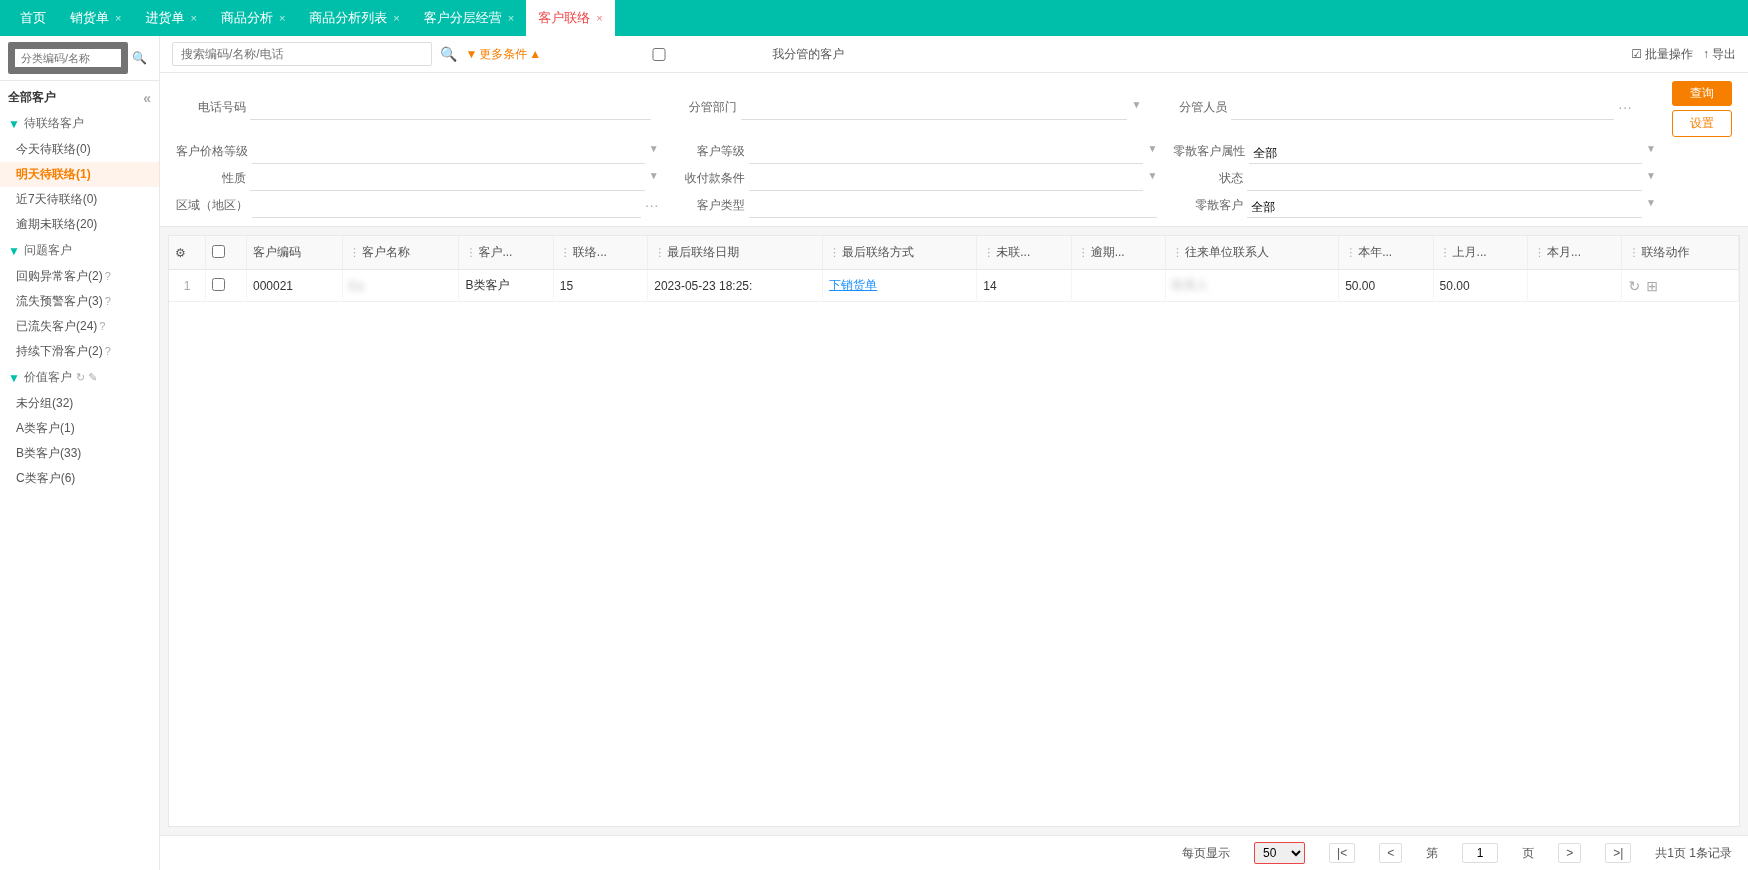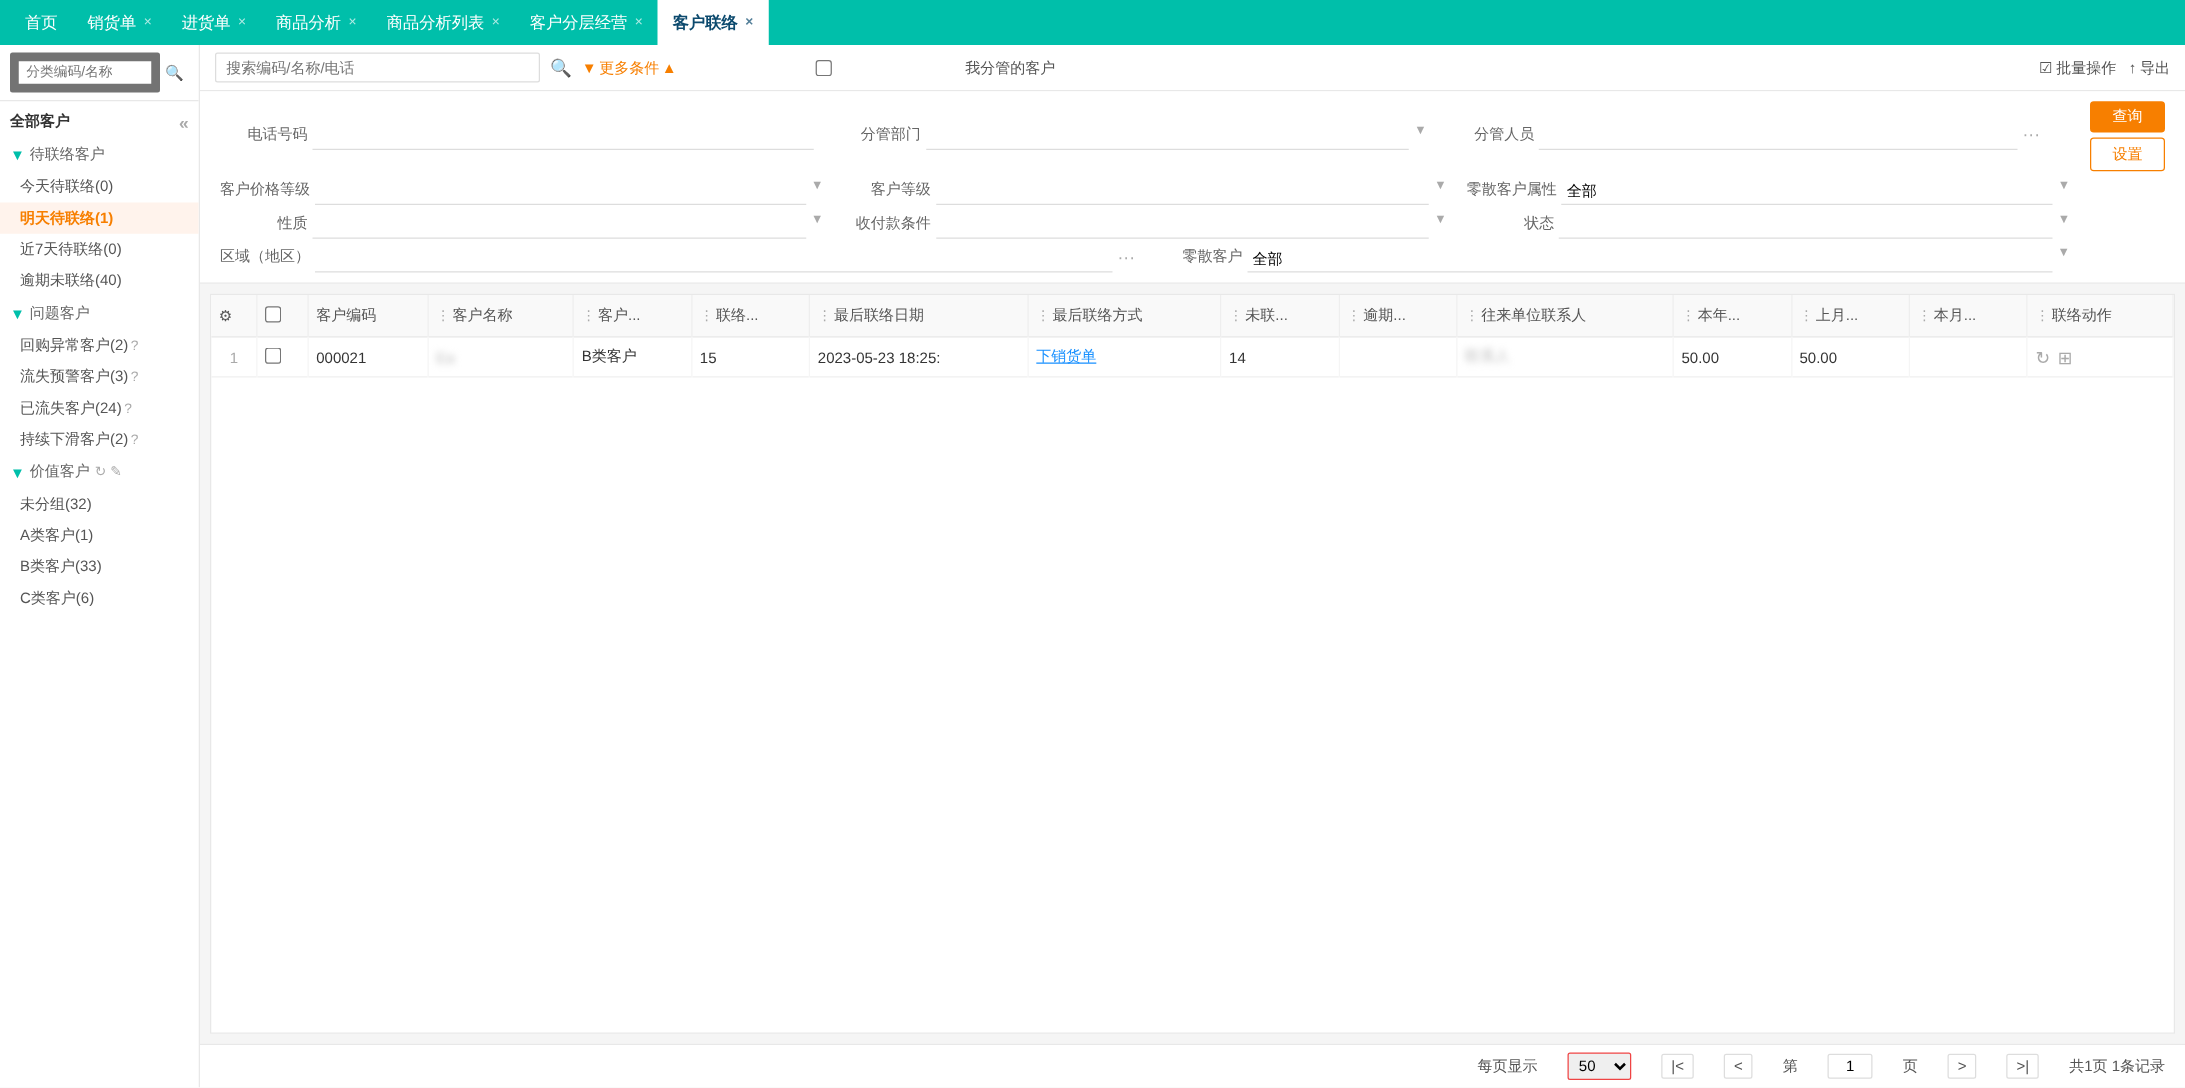--- a/index.html
+++ b/index.html
@@ -23,7 +23,7 @@
       font-size: 13px;
       white-space: nowrap;
     }
-    .top-nav .nav-item.active { background: #fff; color: #0c4a6e; font-weight: bold; }
+    .top-nav .nav-item.active { background: #fff; color: #ef4444; }
     .top-nav .nav-item .close-x {
       margin-left: 6px;
       font-size: 11px;

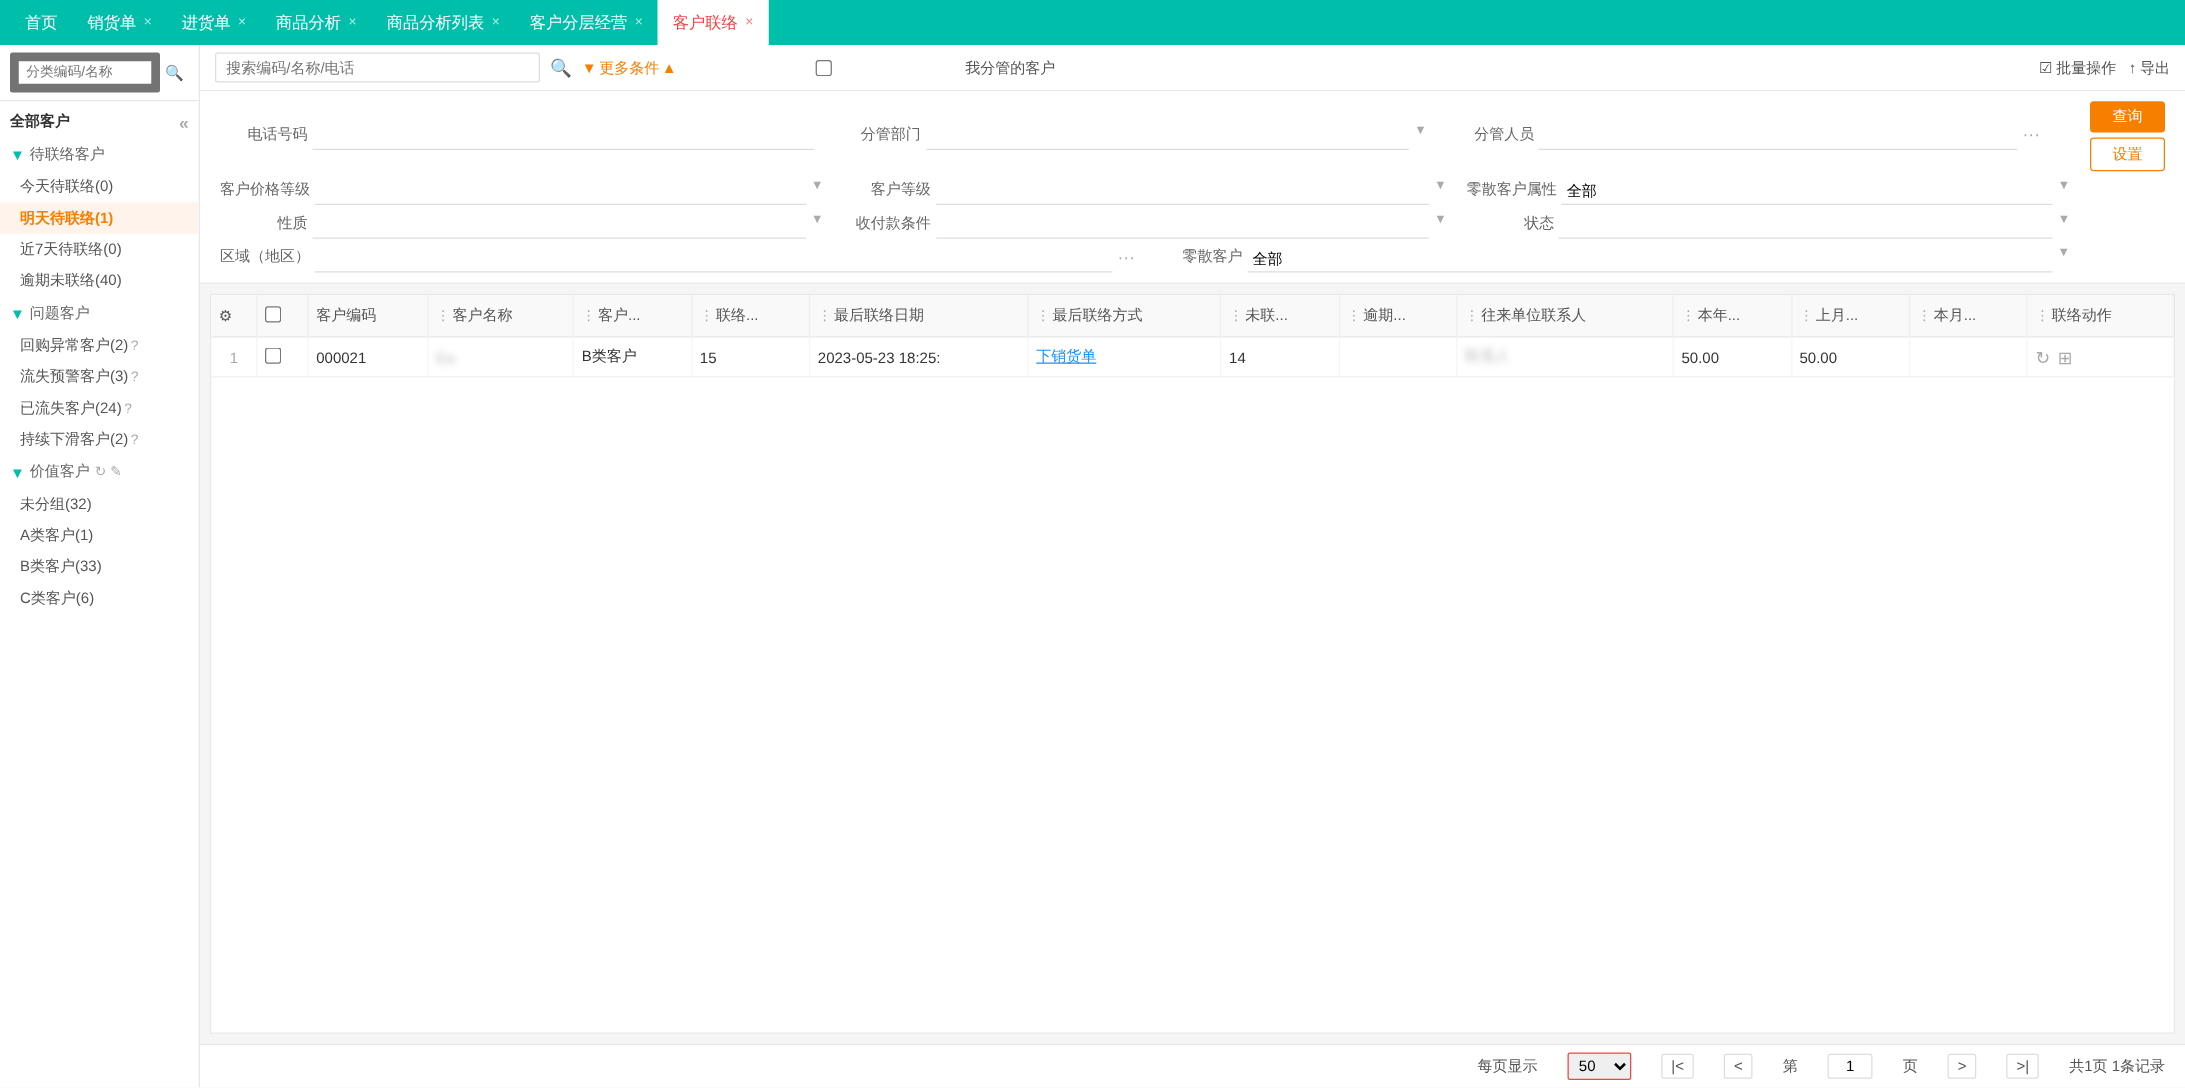--- a/index.html
+++ b/index.html
@@ -459,6 +459,10 @@
             <label>区域（地区）</label>
             <input class="filter-input" type="text" style="">
             <span class="more-dots">···</span>
+          </div>
+          <div class="filter-cell">
+            <label>客户类型</label>
+            <input class="filter-input" type="text" style="">
           </div>
           <div class="filter-cell">
             <label>零散客户</label>

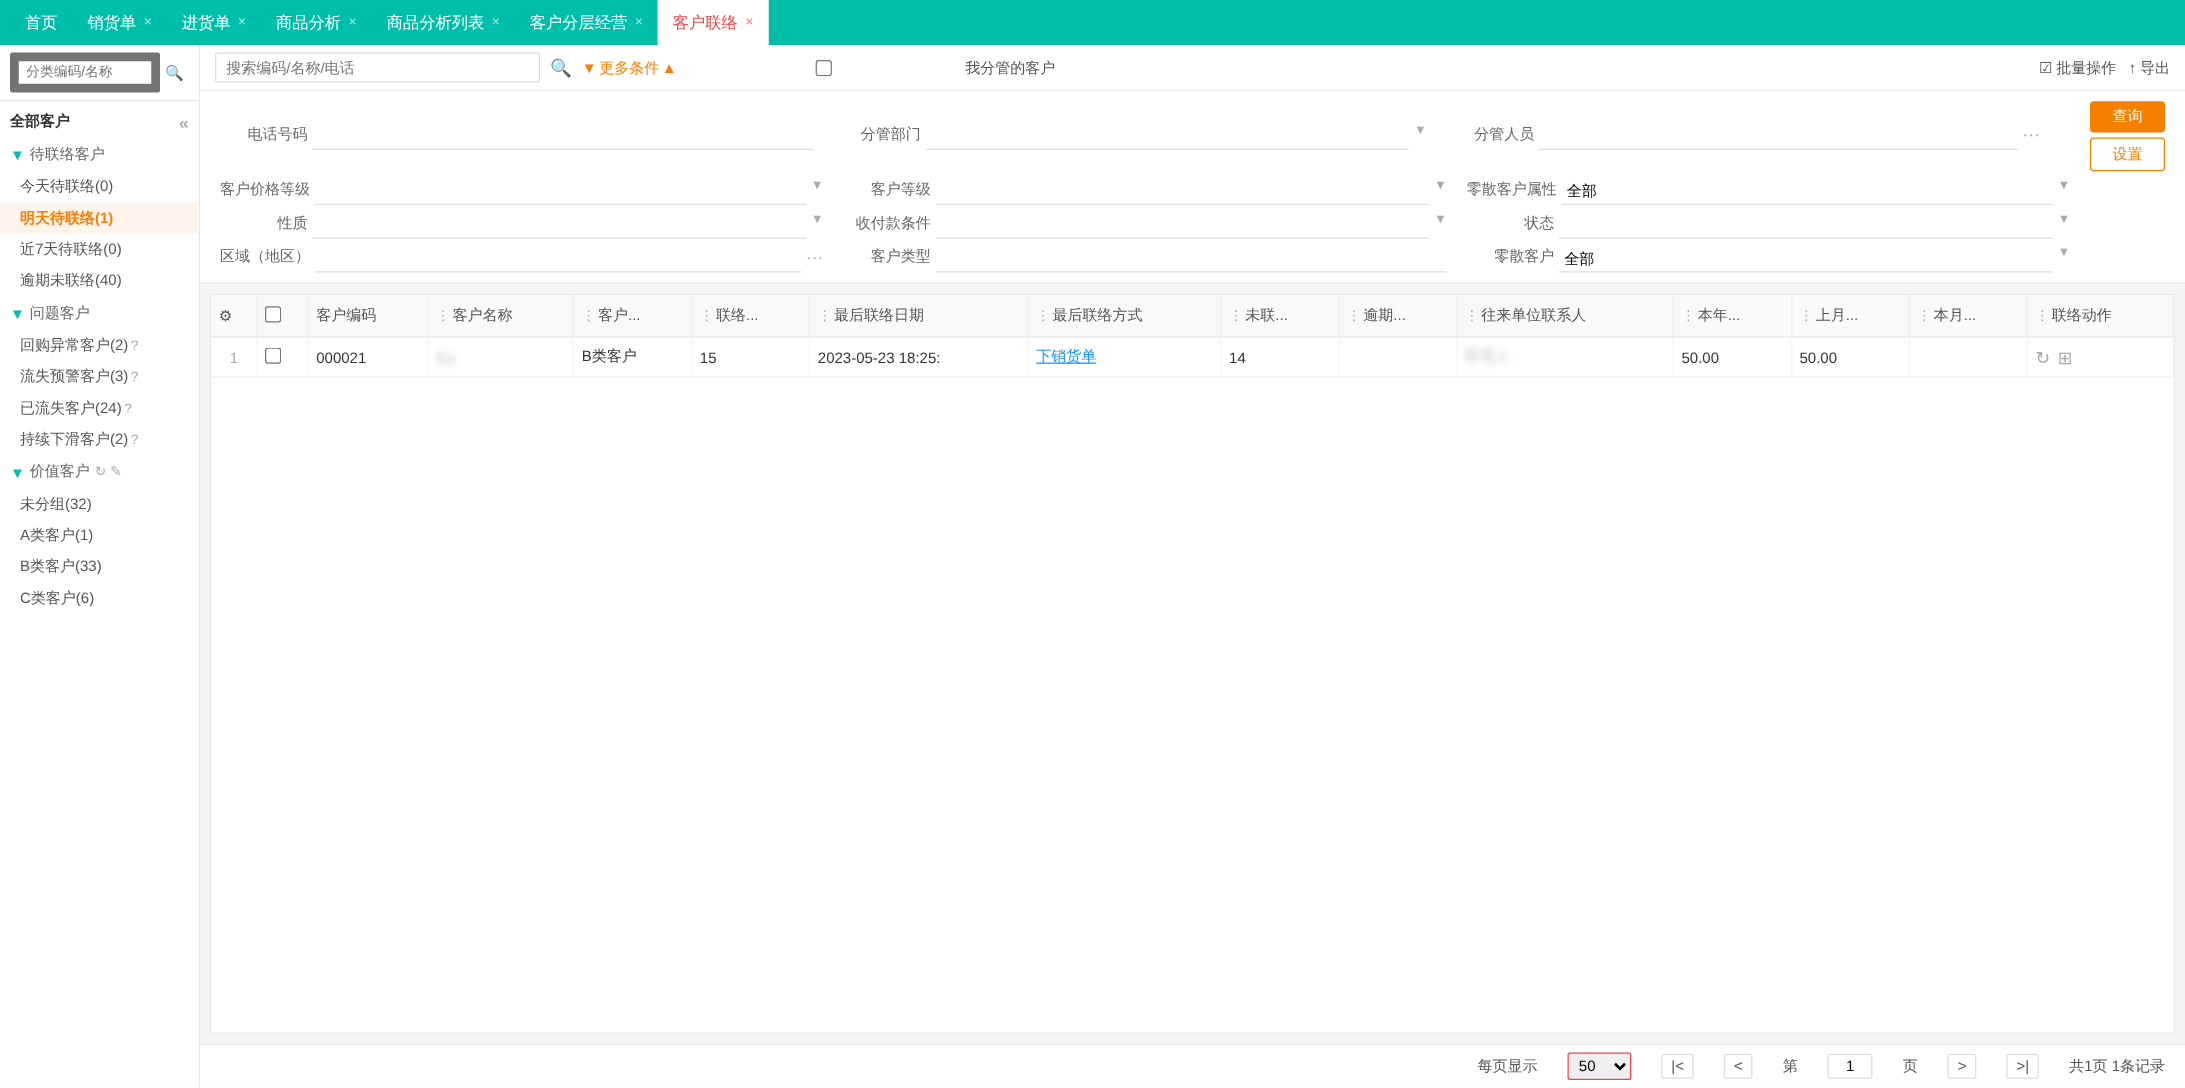--- a/index.html
+++ b/index.html
@@ -338,7 +338,7 @@
           <div class="sidebar-item">今天待联络(0)</div>
           <div class="sidebar-item active">明天待联络(1)</div>
           <div class="sidebar-item">近7天待联络(0)</div>
-          <div class="sidebar-item">逾期未联络(40)</div>
+          <div class="sidebar-item">逾期未联络(20)</div>
         </div>
 
       <div class="sidebar-group-title">

